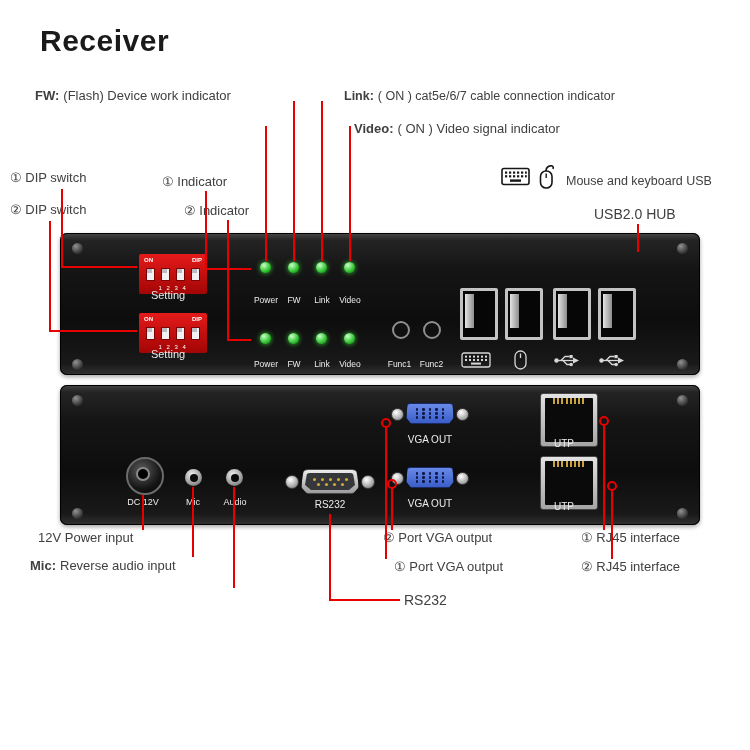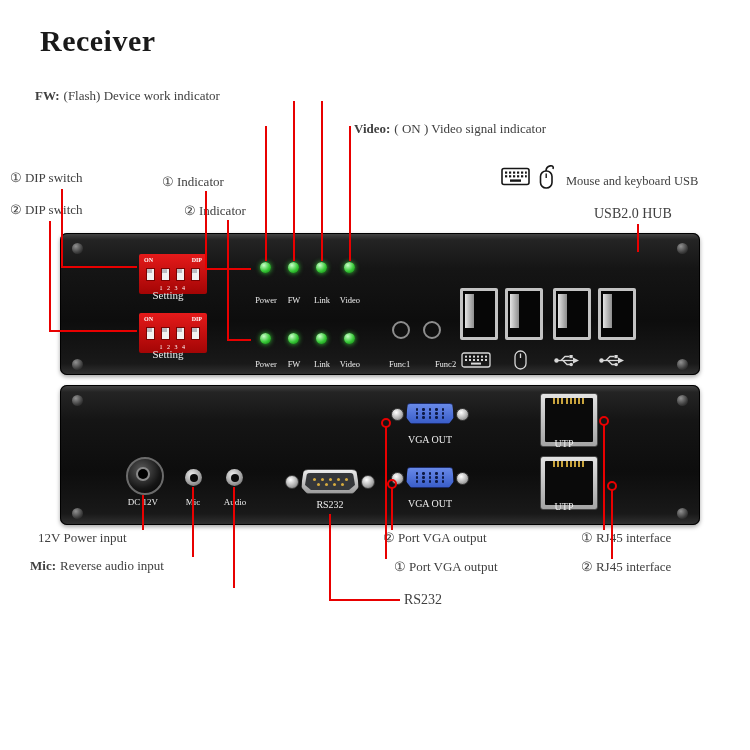--- a/index.html
+++ b/index.html
@@ -4,7 +4,7 @@
 <style>
   html,body{margin:0;padding:0;background:#fff;}
   .stage{position:relative;width:718px;height:750px;background:#fff;overflow:hidden;
-         font-family:Liberation Serif, serif;color:#141414;}
+         font-family:Liberation Sans, sans-serif;color:#141414;}
   .title{position:absolute;left:40px;top:24px;font-size:30px;font-weight:600;letter-spacing:.5px;color:#1a1a1a;}
   .ann{position:absolute;font-size:13px;white-space:nowrap;color:#404040;line-height:1.15;}
   .ann b{margin-right:4px;}

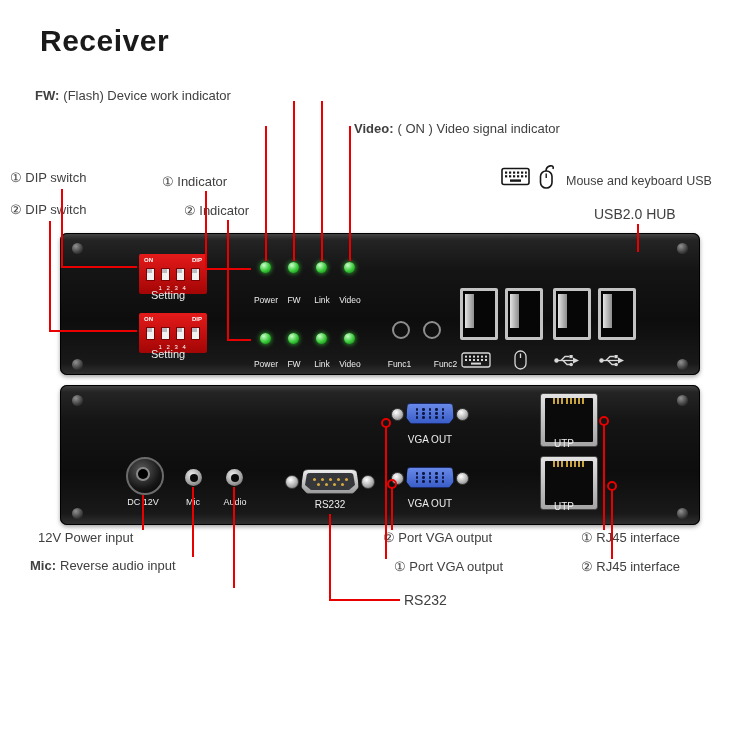--- a/index.html
+++ b/index.html
@@ -75,6 +75,7 @@
   <div class="title">Receiver</div>
 
   <div class="ann" style="left:35px;top:89px"><b>FW:</b><span>(Flash) Device work indicator</span></div>
+  <div class="ann sm" style="left:344px;top:89px"><b>Link:</b><span>( ON )  cat5e/6/7 cable connection indicator</span></div>
   <div class="ann" style="left:354px;top:122px"><b>Video:</b><span>( ON ) Video signal indicator</span></div>
   <div class="ann" style="left:10px;top:171px">① DIP switch</div>
   <div class="ann" style="left:162px;top:175px">① Indicator</div>

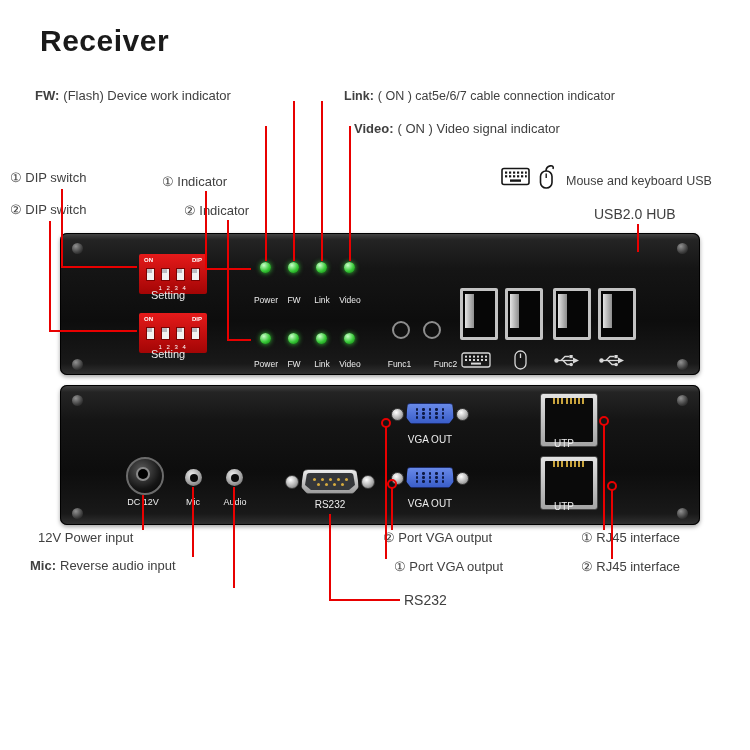--- a/index.html
+++ b/index.html
@@ -30,7 +30,7 @@
   .led-labels{position:absolute;display:flex;color:#ececec;font-size:8.5px;line-height:1;}
   .led-labels span{width:28px;text-align:center;}
   .func{position:absolute;width:14px;height:14px;border-radius:50%;background:#101010;border:2px solid #8e8e8e;}
-  .func-labels{position:absolute;display:flex;gap:17px;color:#ececec;font-size:8.5px;line-height:1;}
+  .func-labels{position:absolute;display:flex;gap:3px;color:#ececec;font-size:8.5px;line-height:1;}
   .func-labels span{width:29px;text-align:center;}
   .usb{position:absolute;top:288px;width:32px;height:46px;background:#060606;border:3px solid #c3c3c3;border-radius:2px;}
   .usb i{position:absolute;left:2px;top:3px;width:9px;height:34px;background:linear-gradient(90deg,#e4e4e4,#8d8d8d);}

